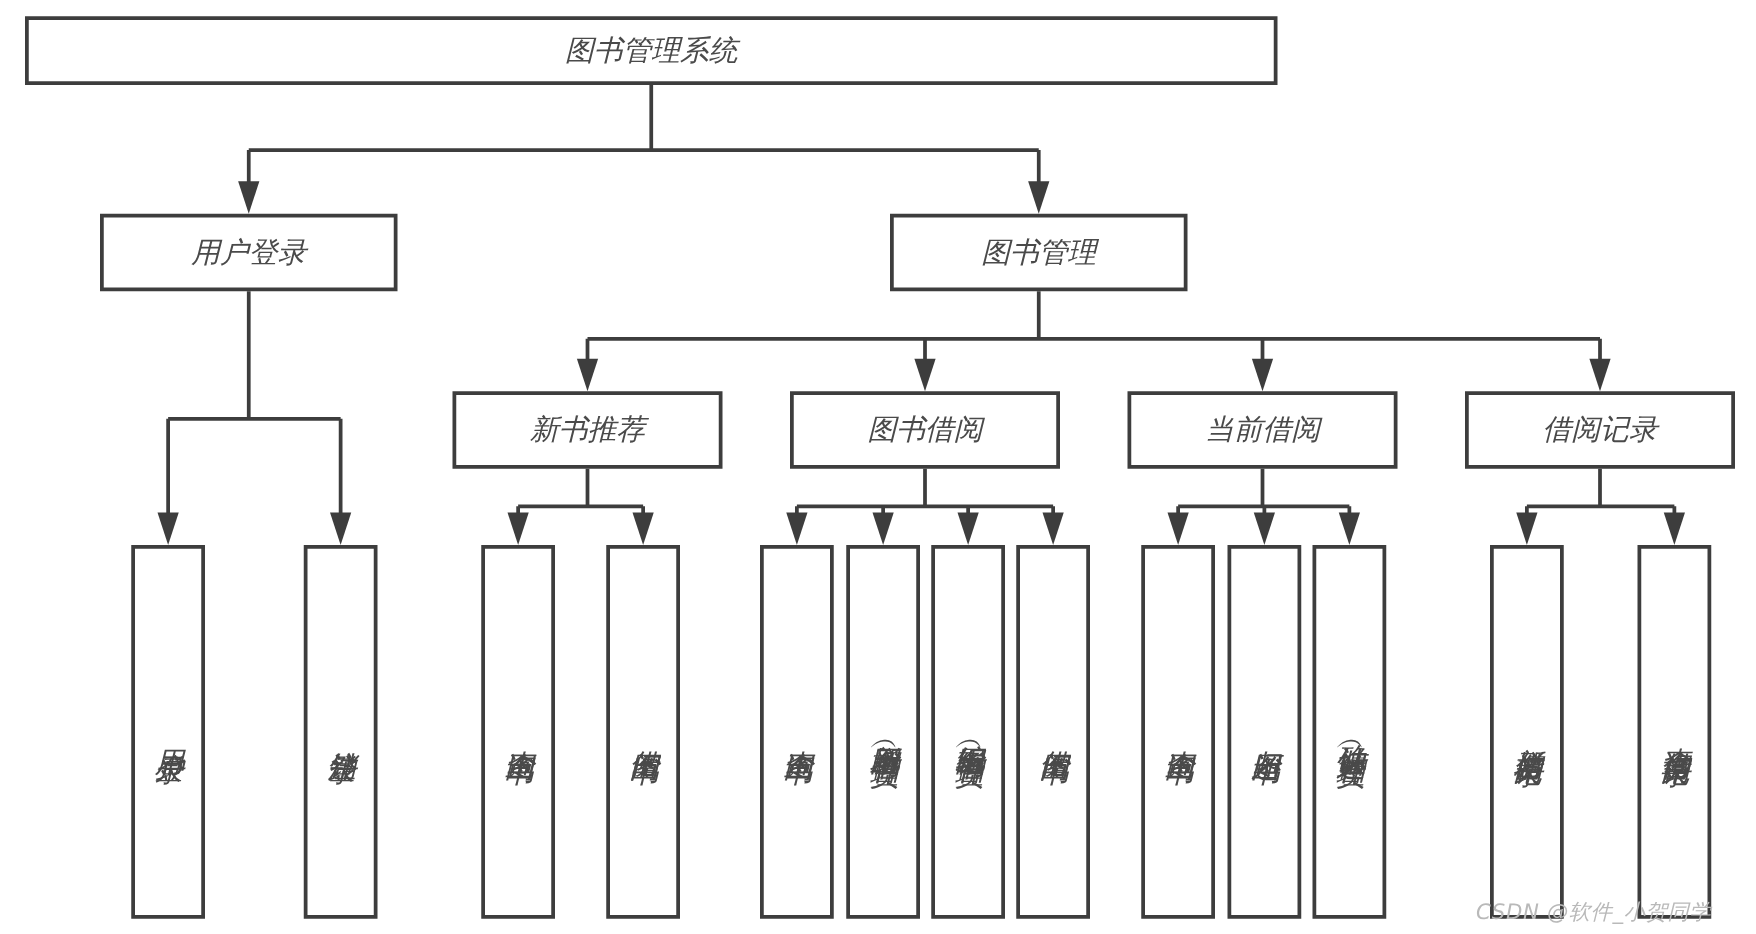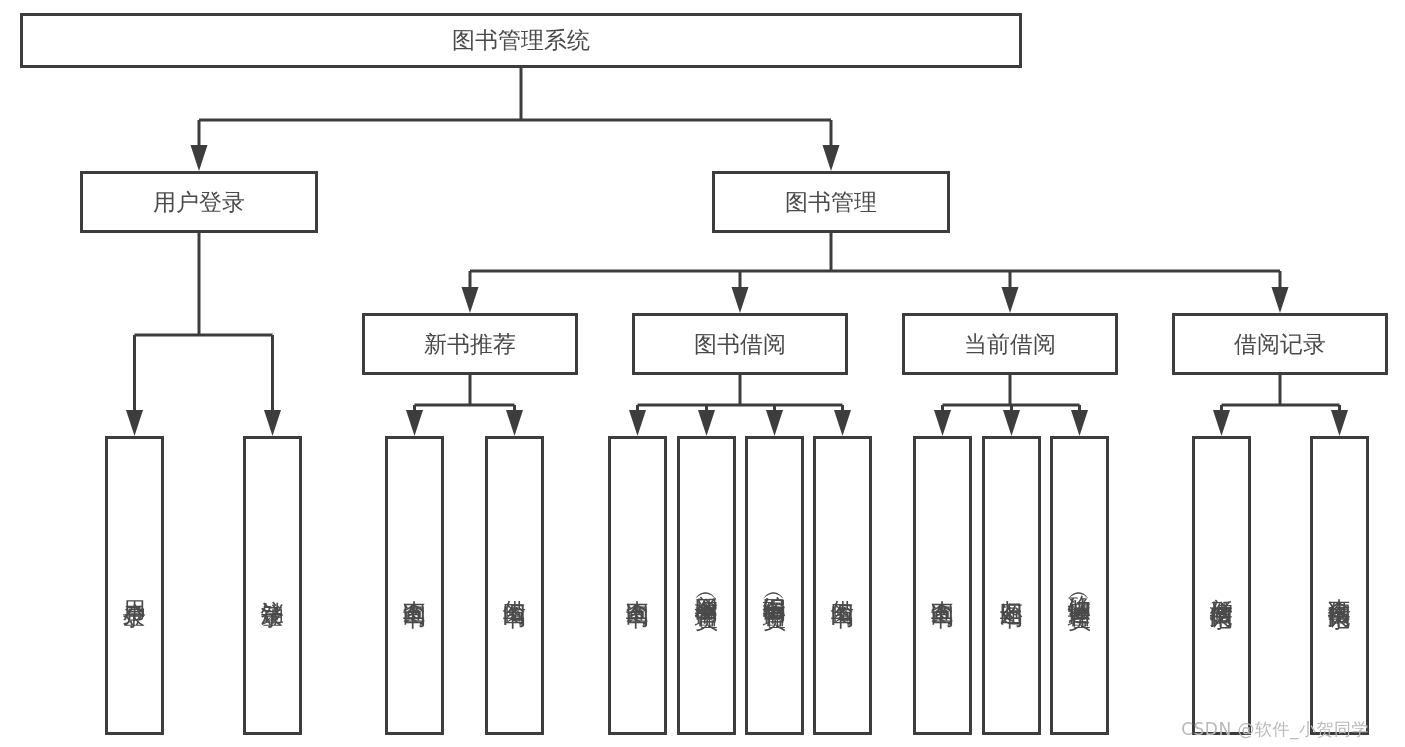--- a/index.html
+++ b/index.html
@@ -19,6 +19,7 @@
     width: 1377px;
     height: 747px;
     background: #ffffff;
+    font-style: italic;
   }
   svg#tree-svg {
     position: absolute;

